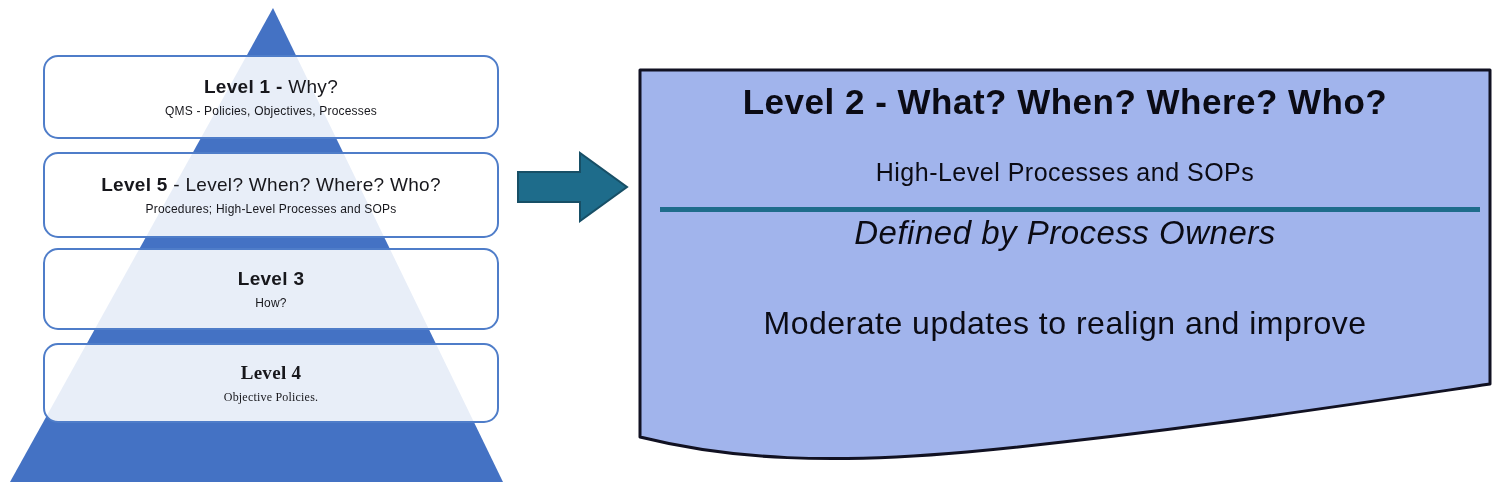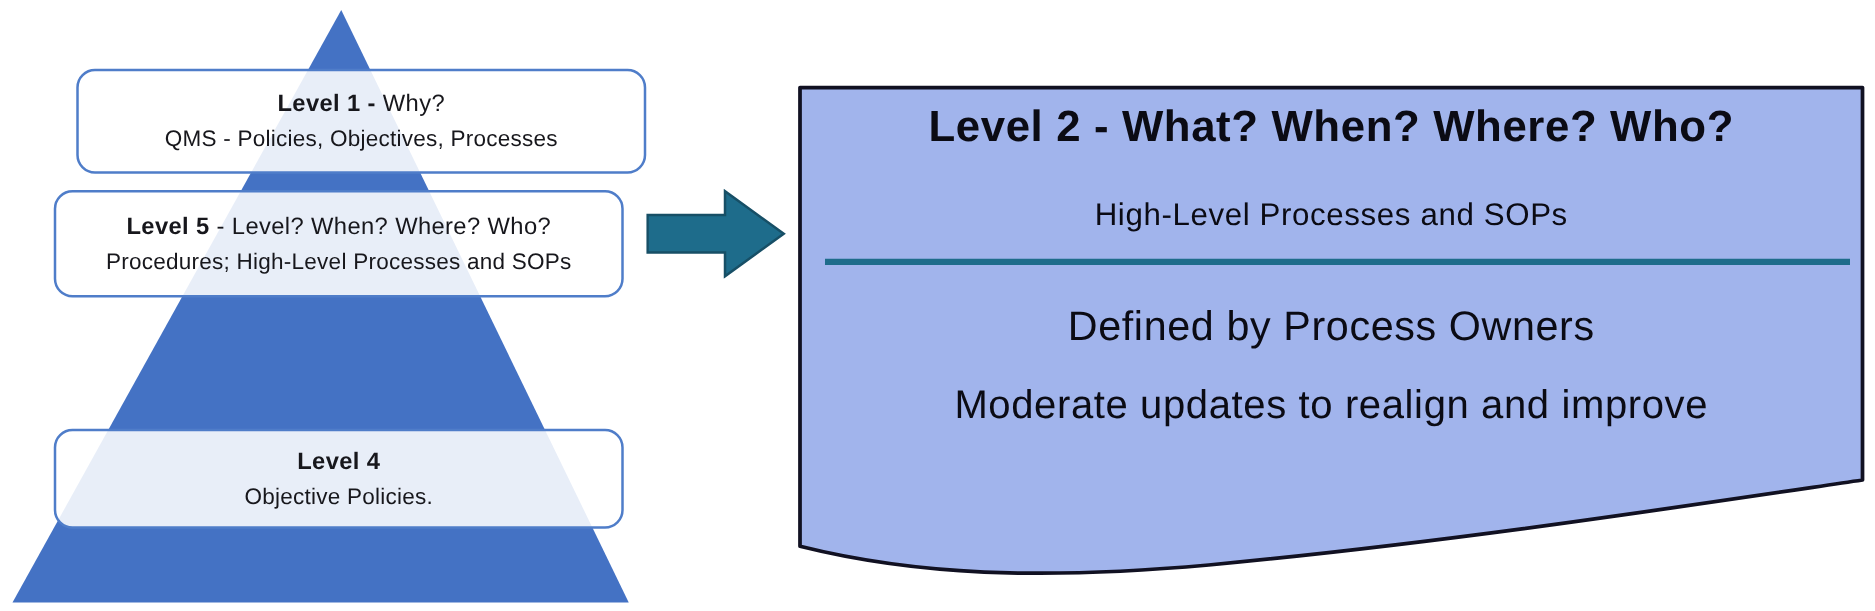--- a/index.html
+++ b/index.html
@@ -52,7 +52,7 @@
     letter-spacing: 0.2px;
     white-space: nowrap;
   }
-  .box1 { top: 55px;  height: 84px; margin-left: 18px; }
+  .box1 { top: 55px;  height: 84px; }
   .box2 { top: 152px; height: 86px; }
   .box3 { top: 248px; height: 82px; }
   .box4 { top: 343px; height: 80px; }

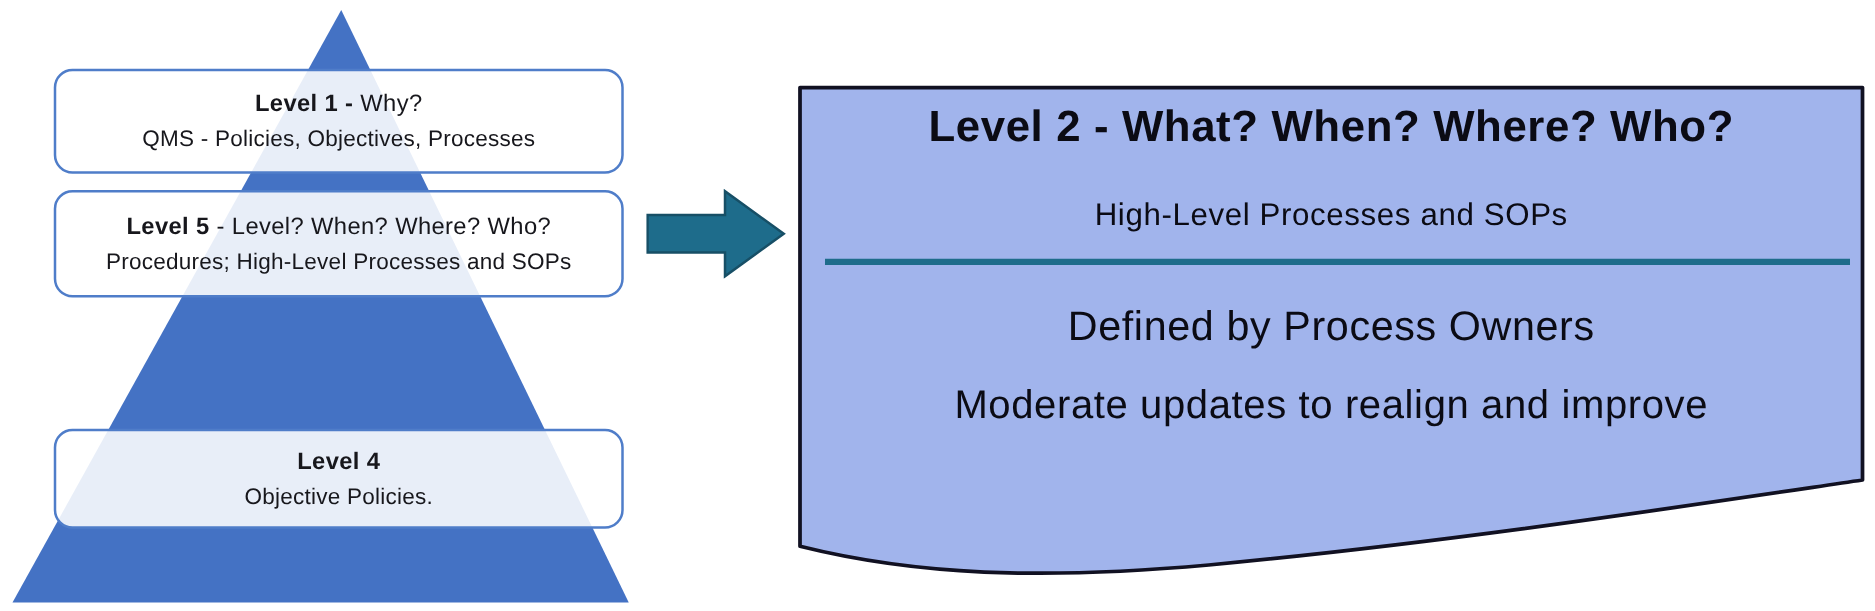--- a/index.html
+++ b/index.html
@@ -47,7 +47,7 @@
   .pyr-box .pyr-title span { white-space: pre-wrap; }
   .pyr-box .pyr-title .b { font-weight: bold; }
   .pyr-box .pyr-sub {
-    font-size: 18px;
+    font-size: 12px;
     line-height: 1;
     letter-spacing: 0.2px;
     white-space: nowrap;

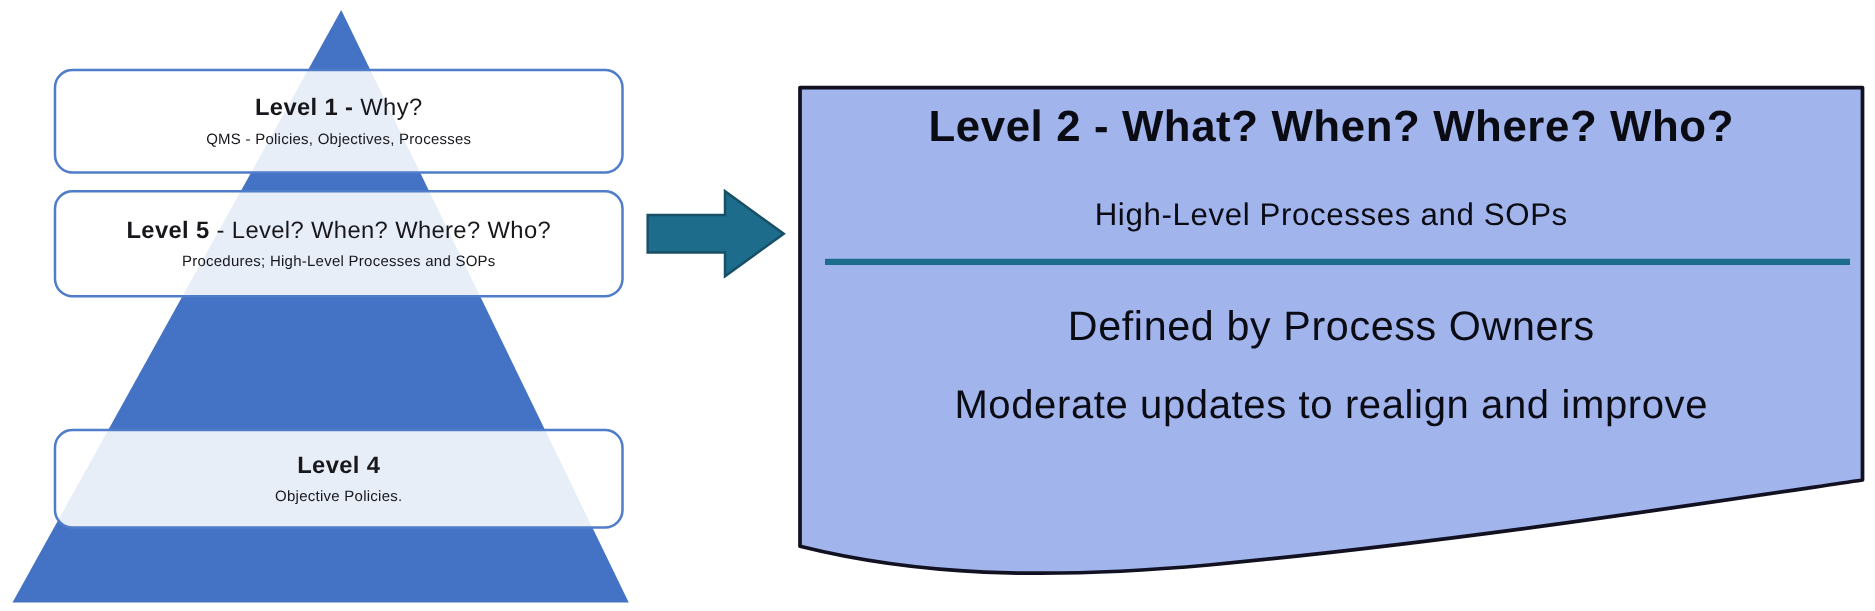--- a/index.html
+++ b/index.html
@@ -87,7 +87,7 @@
   }
   .panel-title { top: 15px;  font-size: 35px; font-weight: bold; }
   .p-line1     { top: 91px;  font-size: 25px; }
-  .p-line2     { top: 175px; font-size: 33px; }
+  .p-line2     { top: 147px; font-size: 33px; font-style: italic; }
   .p-line3     { top: 238px; font-size: 32px; }
   .panel-divider {
     position: absolute;

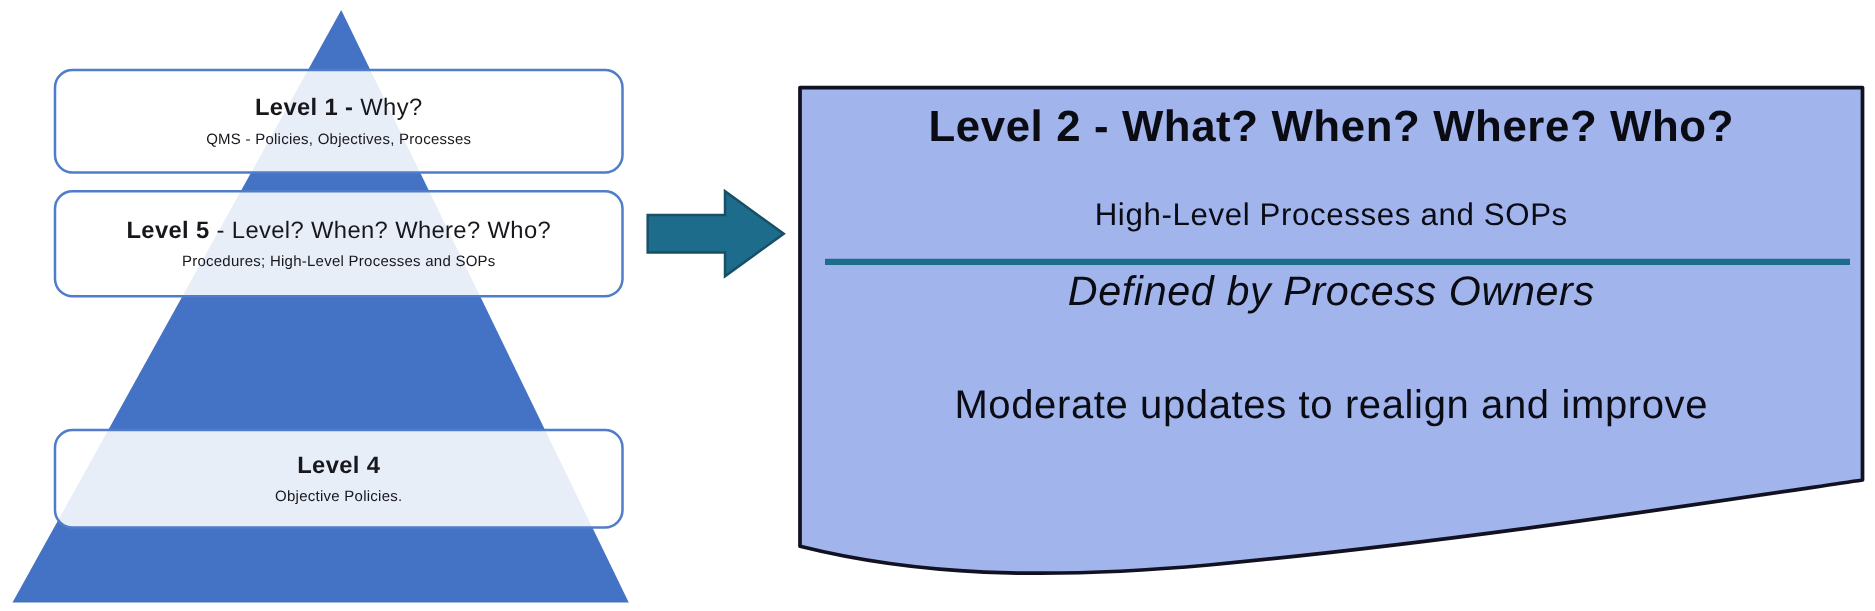--- a/index.html
+++ b/index.html
@@ -115,6 +115,10 @@
     <div class="pyr-sub">Procedures; High-Level Processes and SOPs</div>
   </div>
 
+  <div class="pyr-box box3">
+    <div class="pyr-title"><span class="b">Level 3</span><span></span></div>
+    <div class="pyr-sub">How?</div>
+  </div>
 
   <div class="pyr-box box4">
     <div class="pyr-title"><span class="b">Level 4</span><span></span></div>

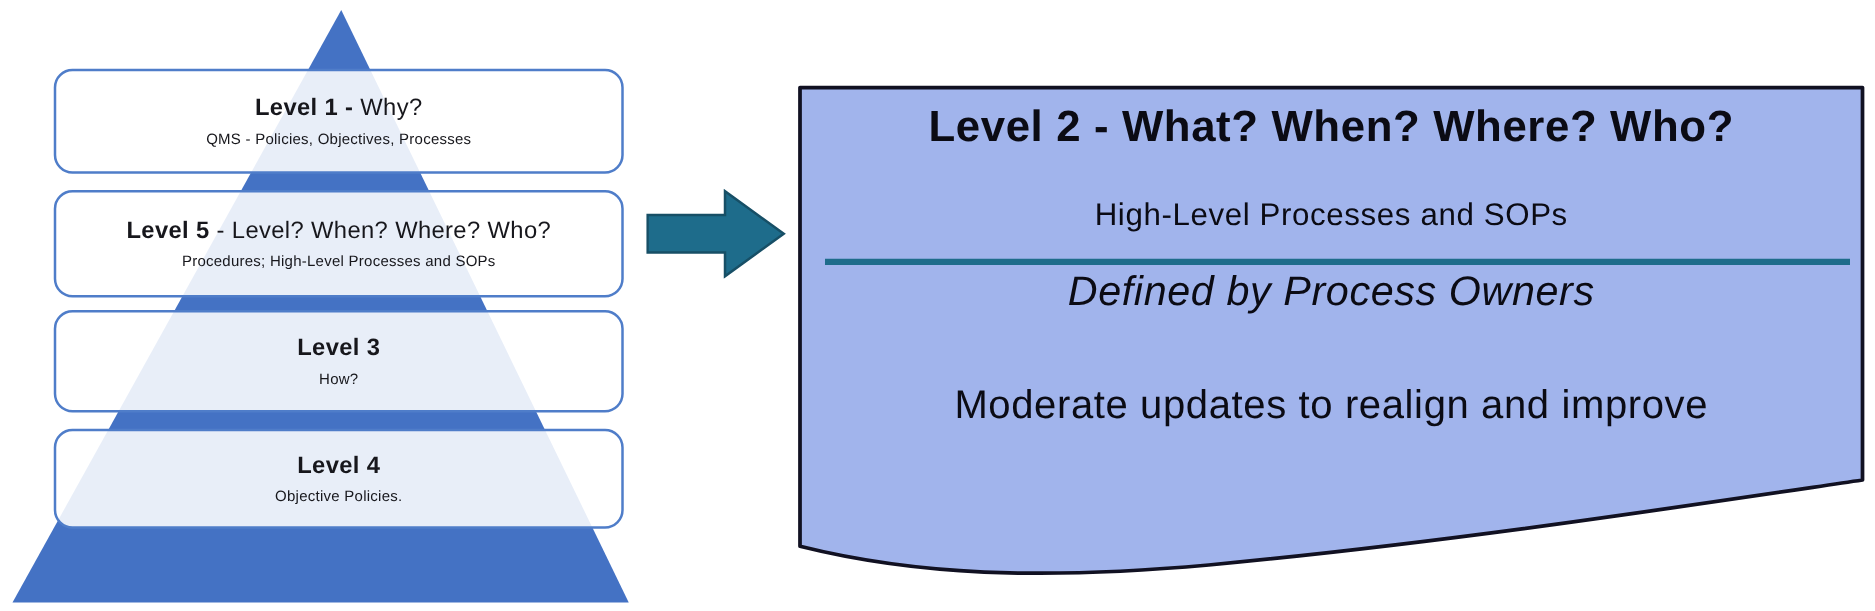--- a/index.html
+++ b/index.html
@@ -55,7 +55,7 @@
   .box1 { top: 55px;  height: 84px; }
   .box2 { top: 152px; height: 86px; }
   .box3 { top: 248px; height: 82px; }
-  .box4 { top: 343px; height: 80px; }
+  .box4 { top: 343px; height: 80px; font-family: Liberation Serif, serif; }
 
   
   .arrow-svg {

